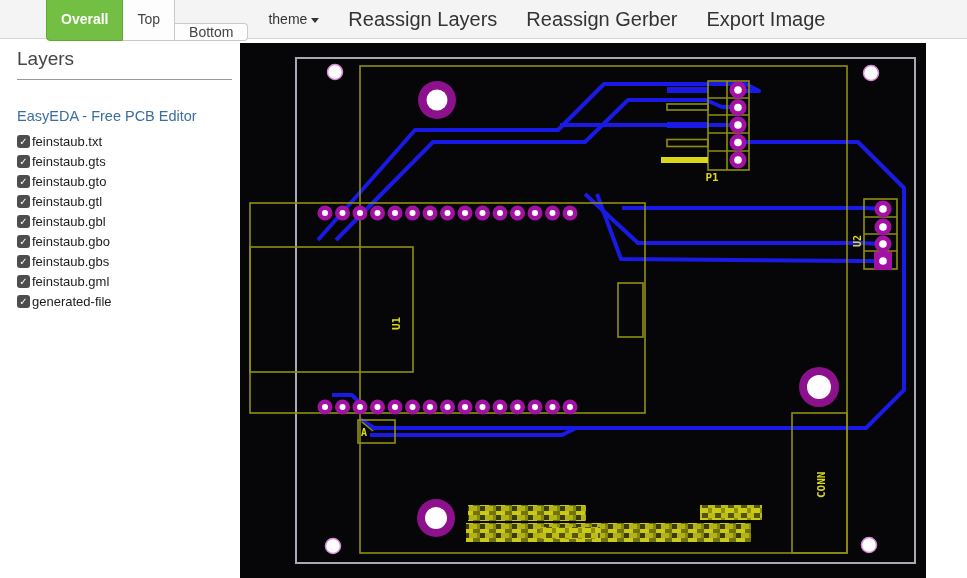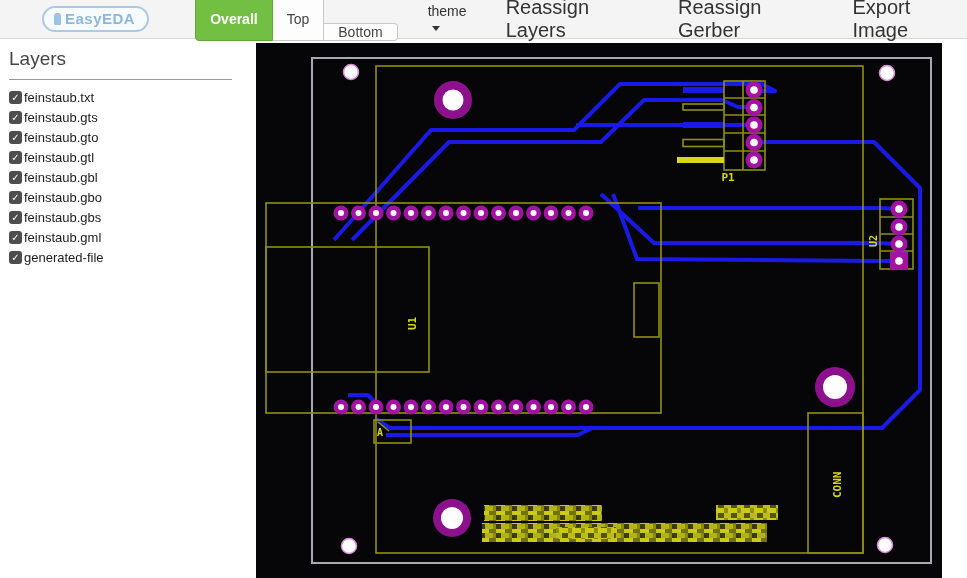--- a/index.html
+++ b/index.html
@@ -49,10 +49,6 @@
 <body>
 
 <div class="toolbar">
-  <div class="logo">
-    <span class="pen"></span>
-    <span>EasyEDA</span>
-  </div>
   <div class="btn-group">
     <button class="vbtn active">Overall</button>
     <button class="vbtn">Top</button>

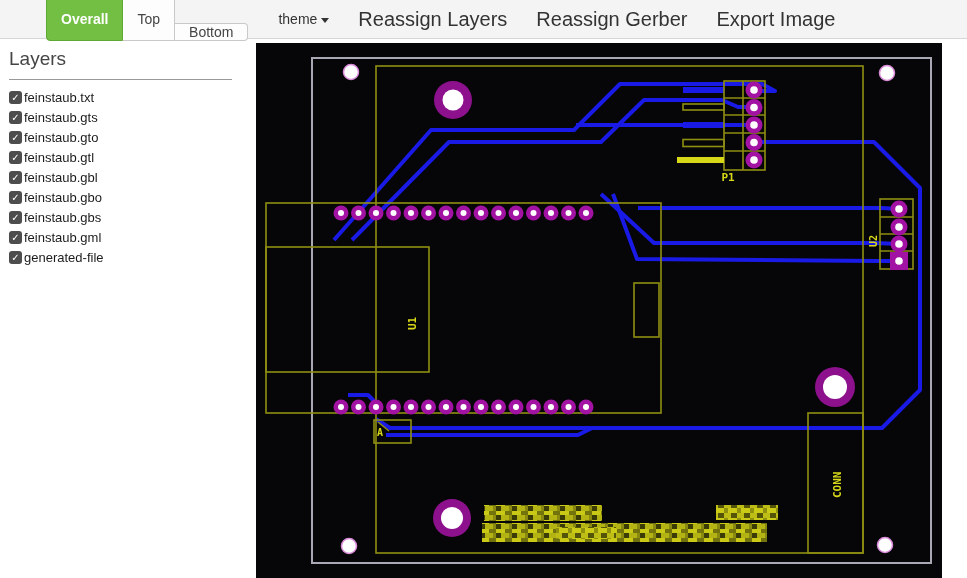--- a/index.html
+++ b/index.html
@@ -22,7 +22,7 @@
   .vbtn:last-child  { border-radius:0 4px 4px 0;margin-top:26px; }
   .vbtn + .vbtn { border-left:none; }
   .vbtn.active { background:#72bf44; border-color:#5ea836; color:#fff; font-weight:bold; }
-  .theme { margin-left:30px; font-size:14px; color:#333; cursor:pointer; }
+  .theme { margin-left:20px; font-size:14px; color:#333; cursor:pointer; }
   .caret { display:inline-block; width:0; height:0; border-left:4px solid transparent;
            border-right:4px solid transparent; border-top:5px solid #333;
            margin-left:4px; vertical-align:middle; }

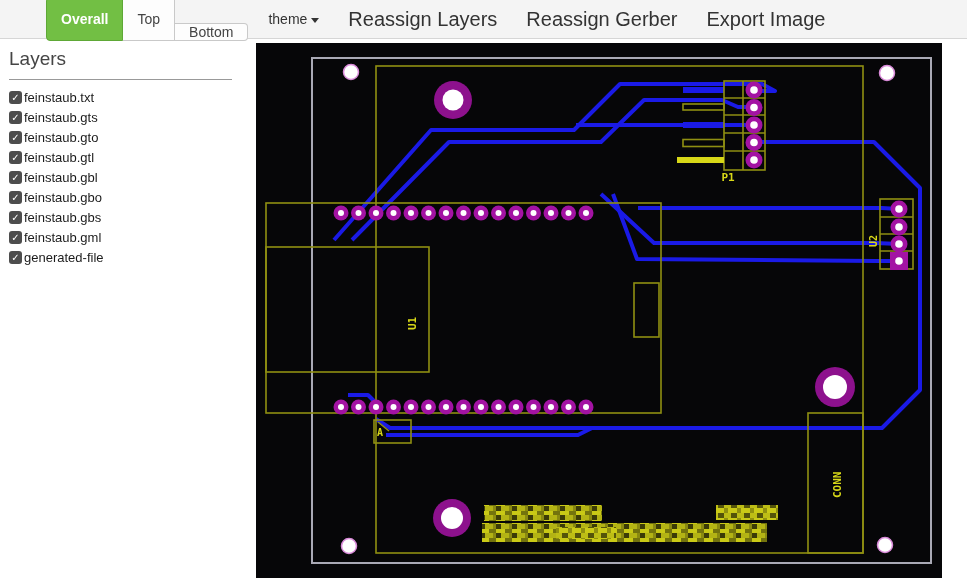--- a/index.html
+++ b/index.html
@@ -28,7 +28,7 @@
            margin-left:4px; vertical-align:middle; }
   .menu-item { margin-left:29px; font-size:20px; color:#333; cursor:pointer; }
   
-  .sidebar { position:absolute; left:0; top:40px; width:240px; padding:8px 8px 0 9px; }
+  .sidebar { position:absolute; left:0; top:40px; width:240px; padding:8px 8px 0 17px; }
   .sidebar h2 { font-size:19px; font-weight:normal; color:#454545; padding-bottom:9px;
                 border-bottom:1px solid #999; margin-right:0; }
   .pcb-link { display:block; margin-top:28px; font-size:14.5px; color:#3b6e9e;

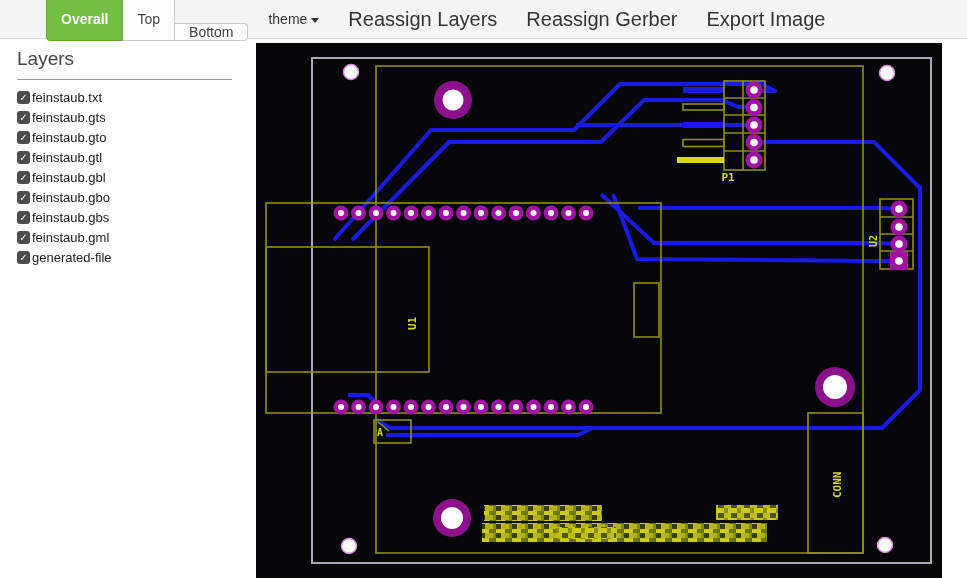--- a/index.html
+++ b/index.html
@@ -64,6 +64,7 @@
 
 <div class="sidebar">
   <h2>Layers</h2>
+  <a class="pcb-link">EasyEDA - Free PCB Editor</a>
   <div class="layer-list">
     <div class="layer-item">
       <span class="cbx">✓</span>

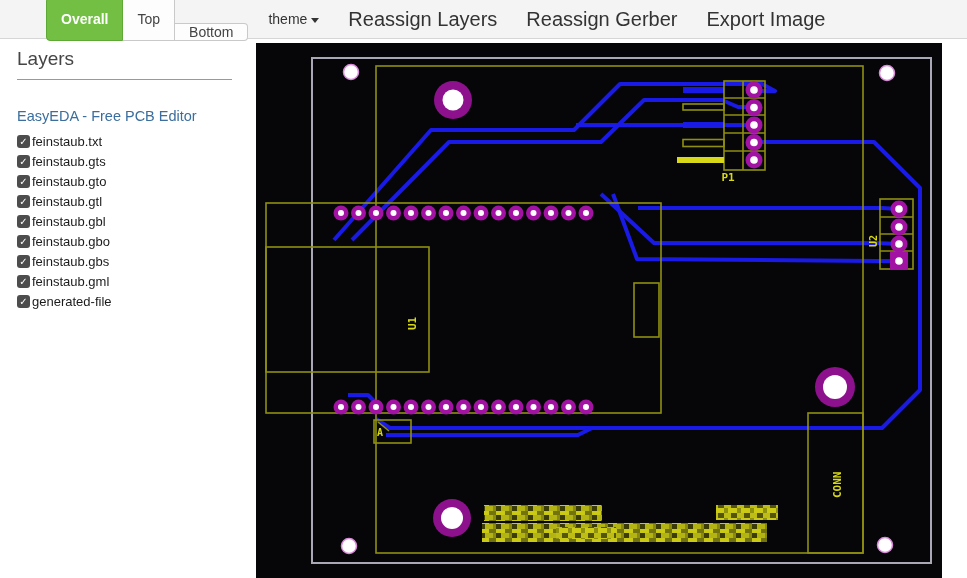--- a/index.html
+++ b/index.html
@@ -40,7 +40,7 @@
          cursor:pointer; flex:0 0 13px; }
   .layer-label { font-size:13px; color:#1b1b1b; }
   
-  .canvas { position:absolute; left:256px; top:43px; width:686px; height:535px;
+  .canvas { position:absolute; left:240px; top:43px; width:686px; height:535px;
             background:#060608; }
   .canvas svg { display:block; }
   text.pcbtxt { font-family:"DejaVu Sans Mono", monospace; font-weight:bold; }

